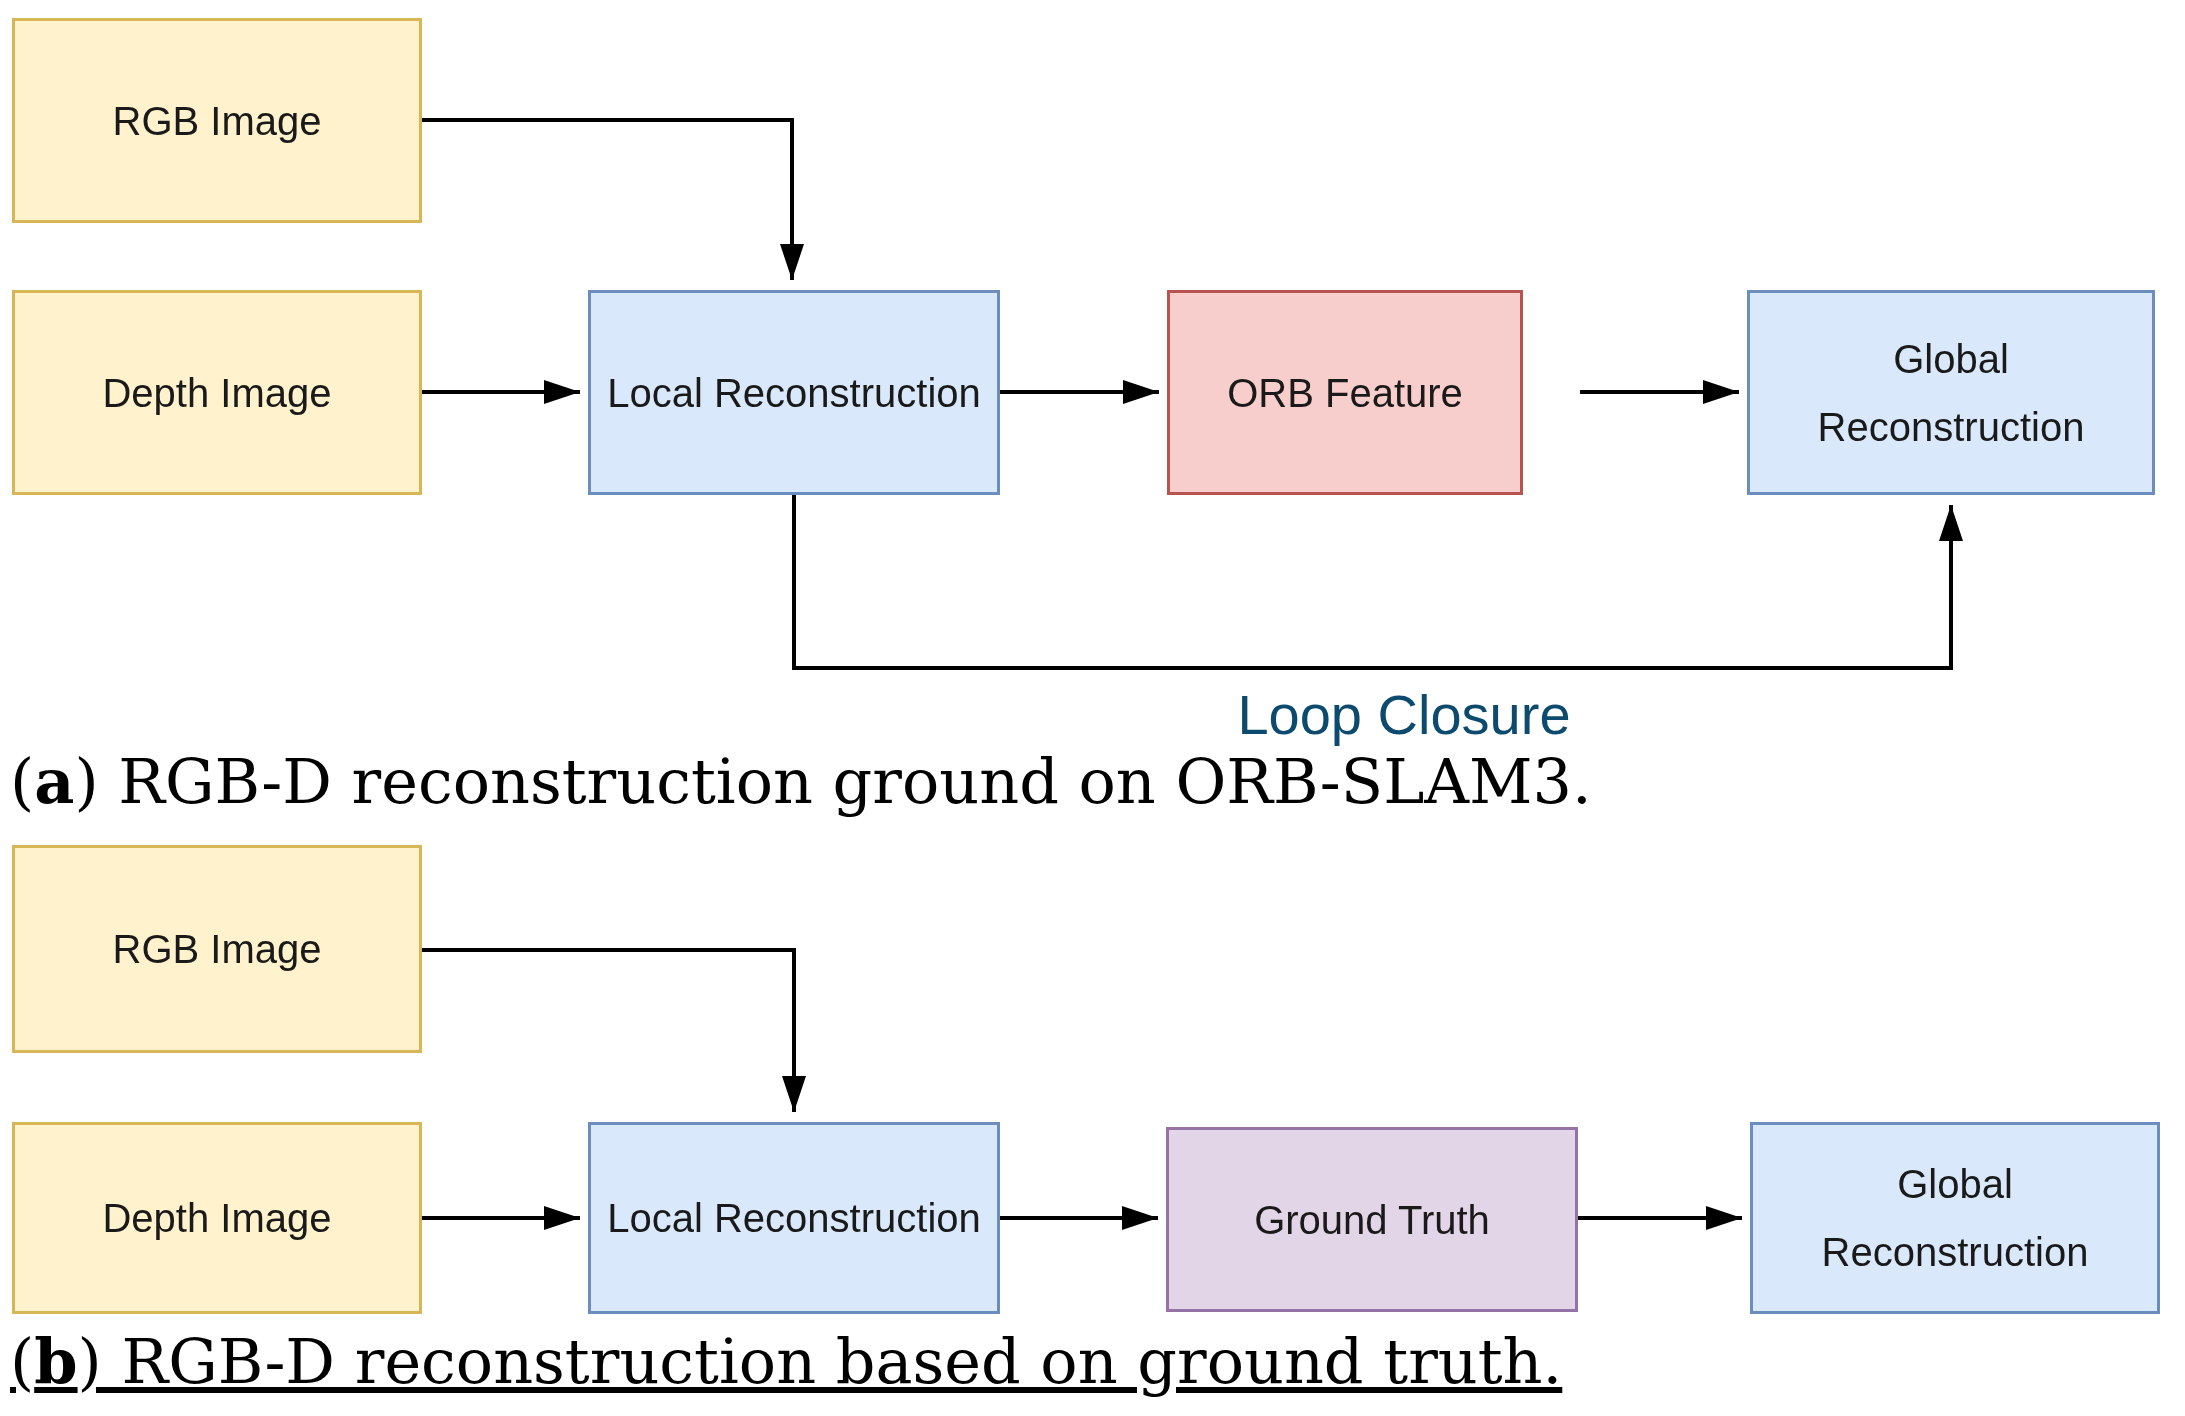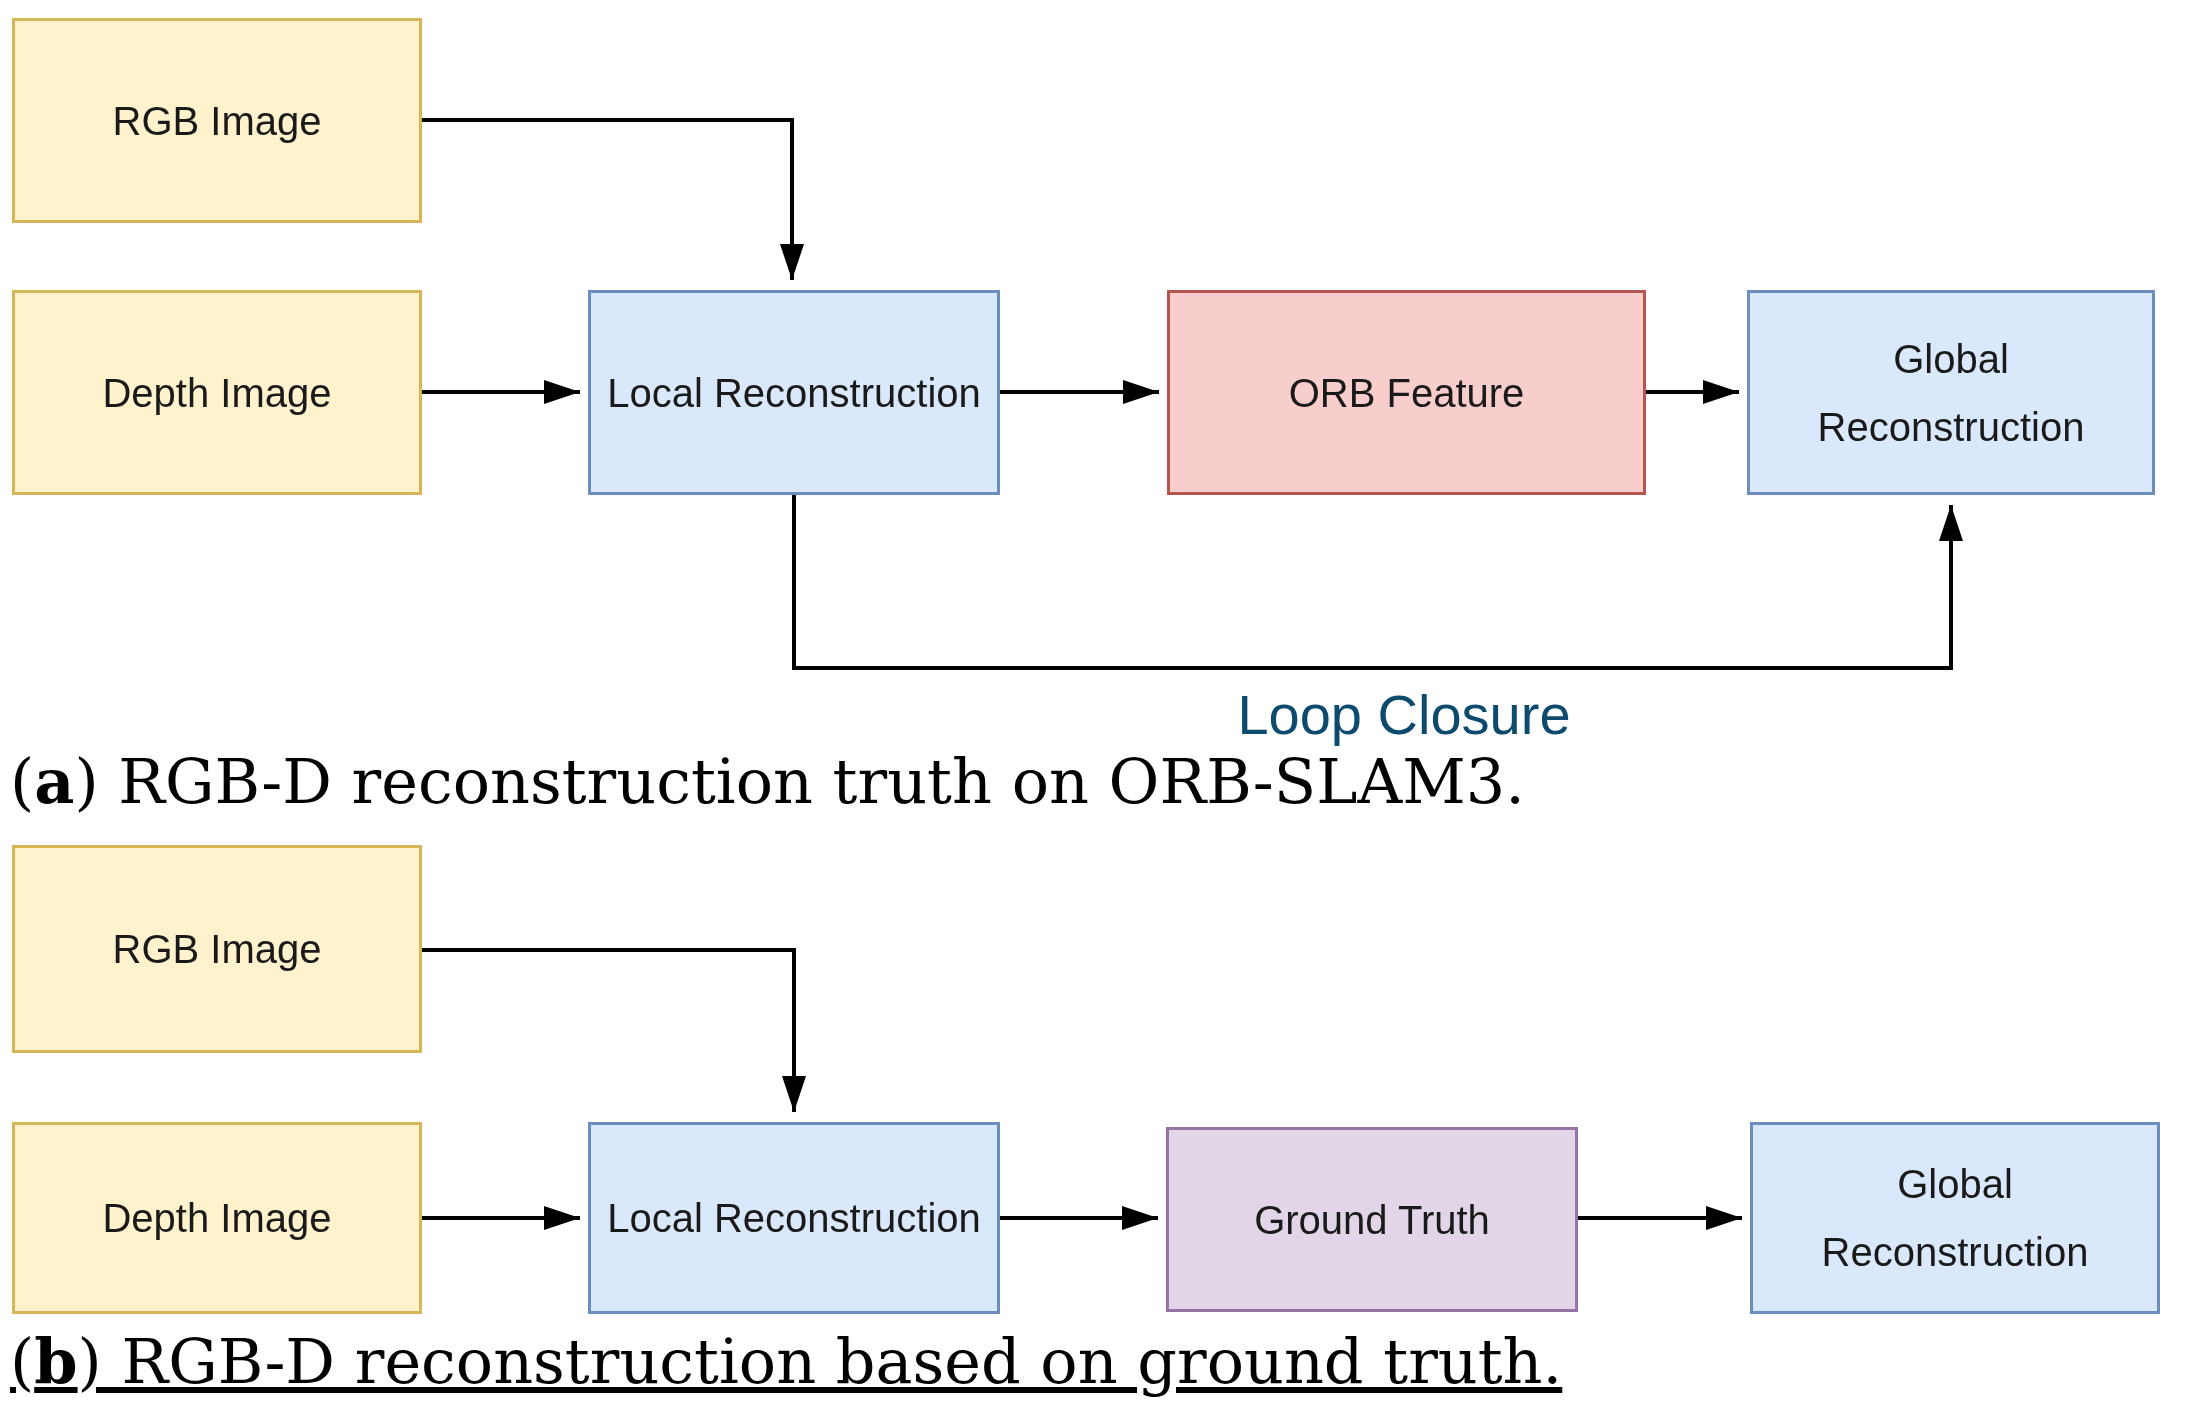--- a/index.html
+++ b/index.html
@@ -47,7 +47,7 @@
   #rgb-a    { left: 12px;   top: 18px;   width: 410px; height: 205px; }
   #depth-a  { left: 12px;   top: 290px;  width: 410px; height: 205px; }
   #local-a  { left: 588px;  top: 290px;  width: 412px; height: 205px; }
-  #orb-a    { left: 1167px; top: 290px;  width: 479px; height: 205px; }
+  #orb-a    { left: 1167px; top: 290px;  width: 356px; height: 205px; }
   #global-a { left: 1747px; top: 290px;  width: 408px; height: 205px; }
 
   

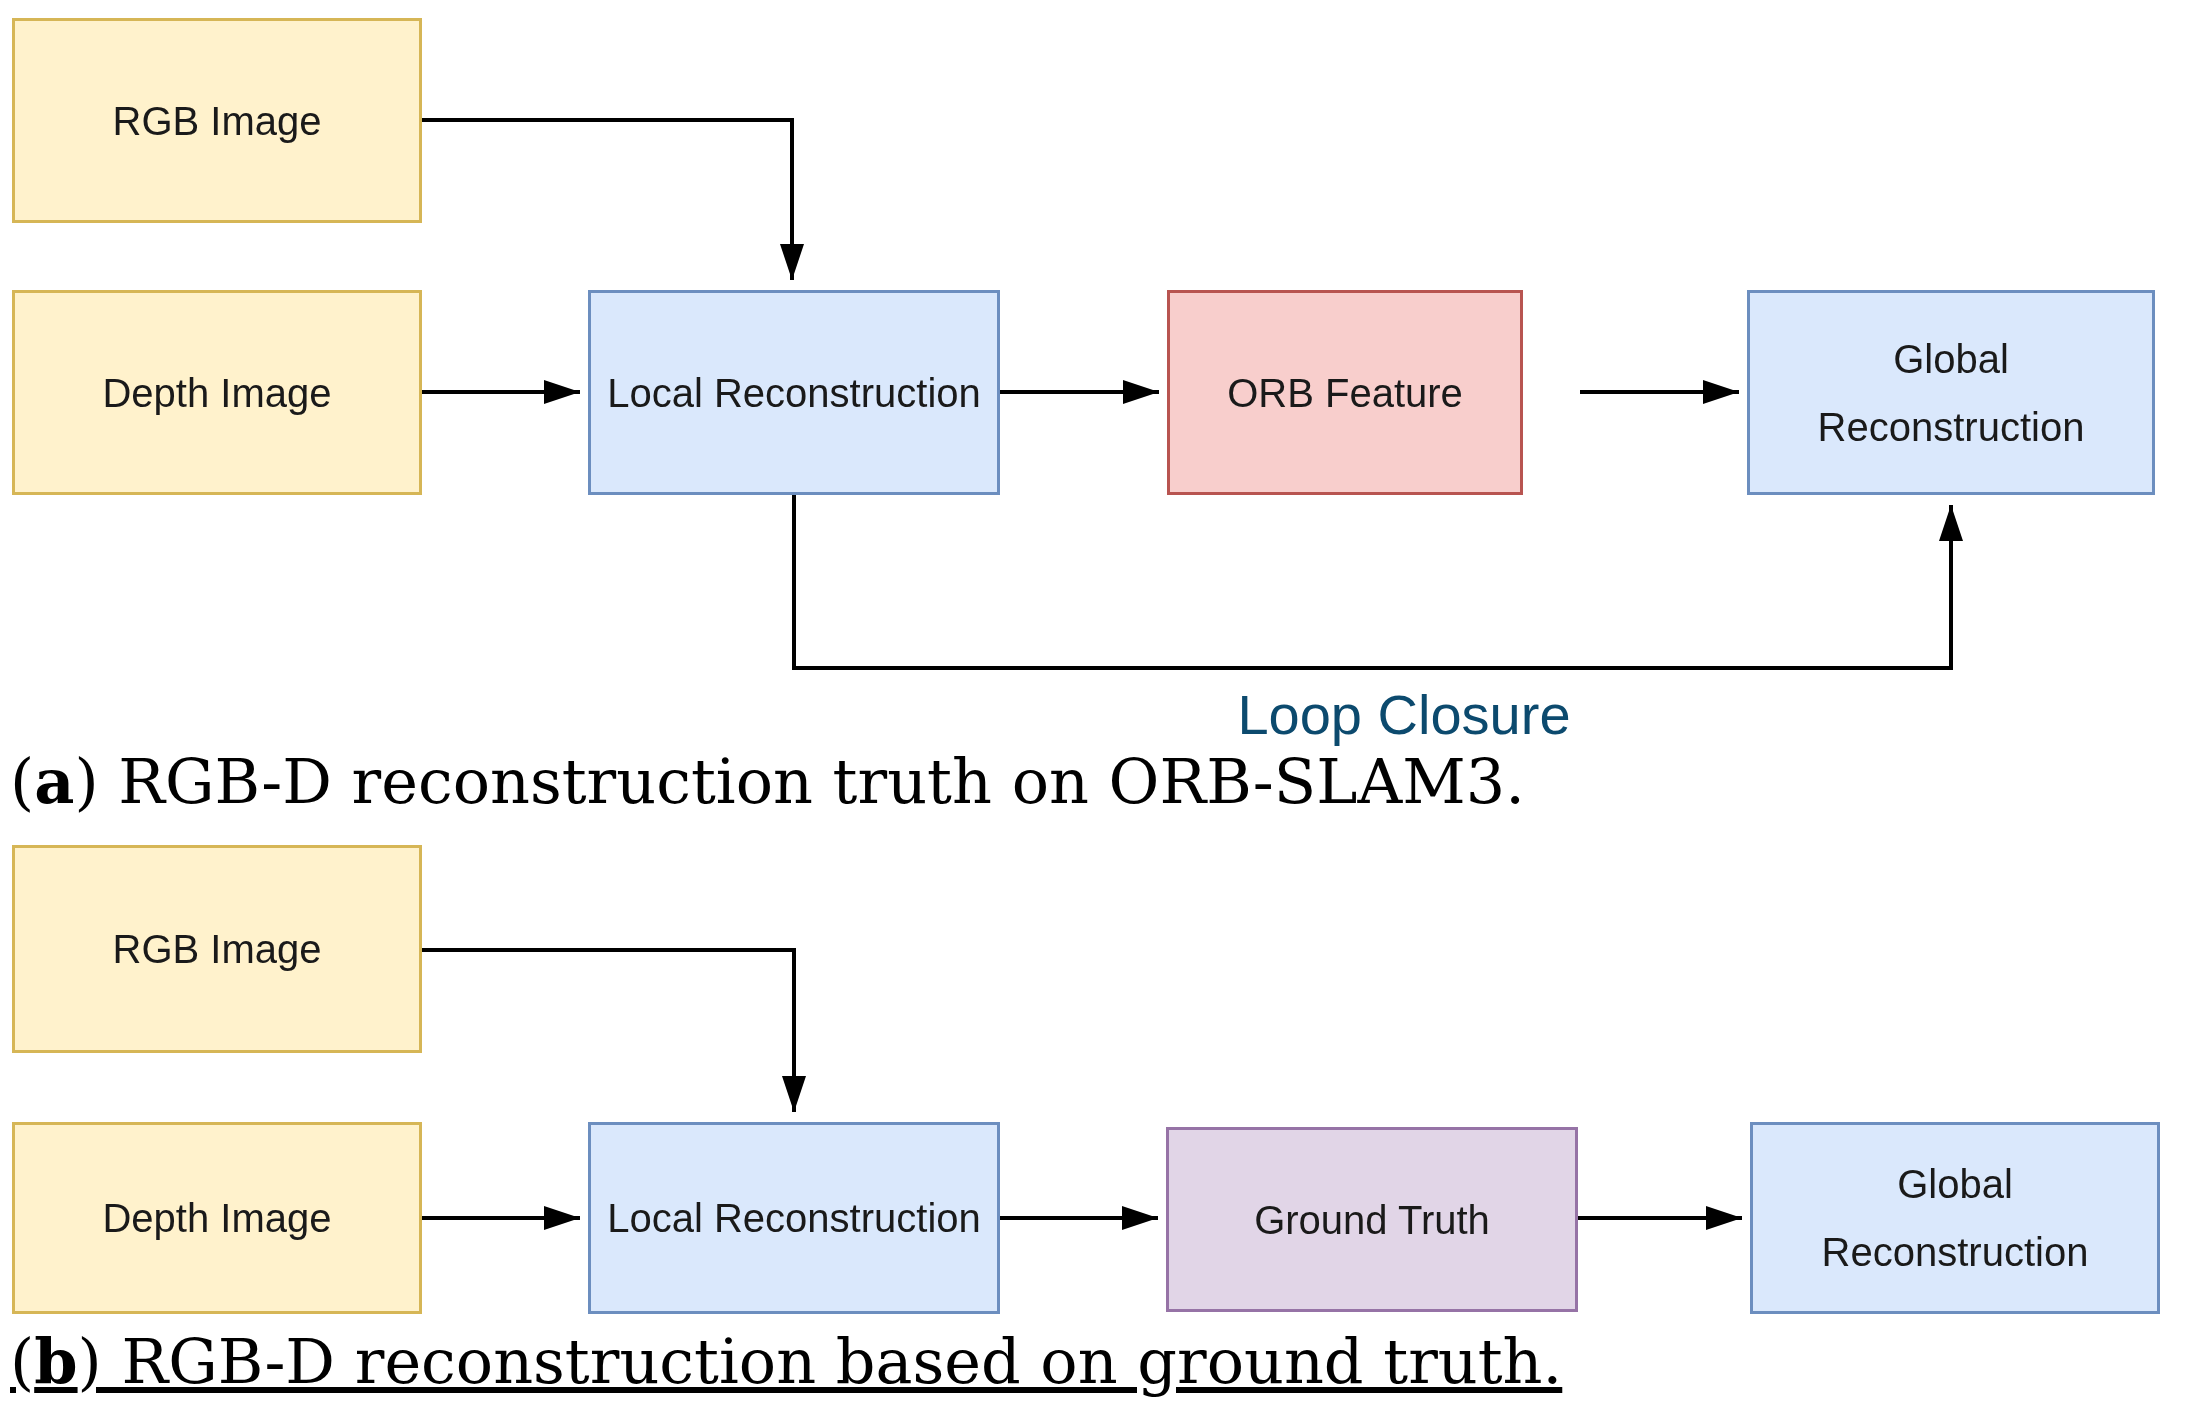--- a/index.html
+++ b/index.html
@@ -125,7 +125,7 @@
 
   <div class="edge-label">Loop Closure</div>
 
-  <div class="caption" id="caption-a"><span>(</span><span class="marker">a</span><span>) RGB-D reconstruction truth on ORB-SLAM3.</span></div>
+  <div class="caption" id="caption-a"><span>(</span><span class="marker">a</span><span>) RGB-D reconstruction ground on ORB-SLAM3.</span></div>
 
   <div class="node yellow" id="rgb-b">
     <span>RGB Image</span>

